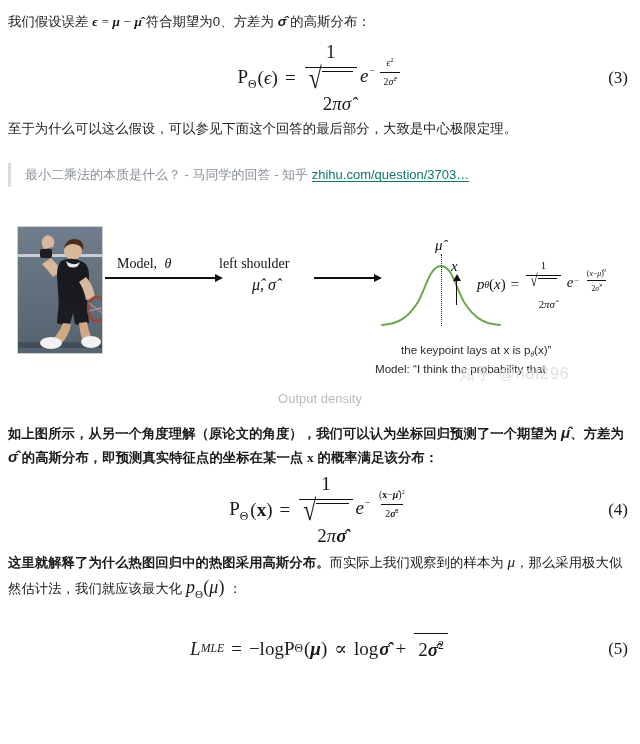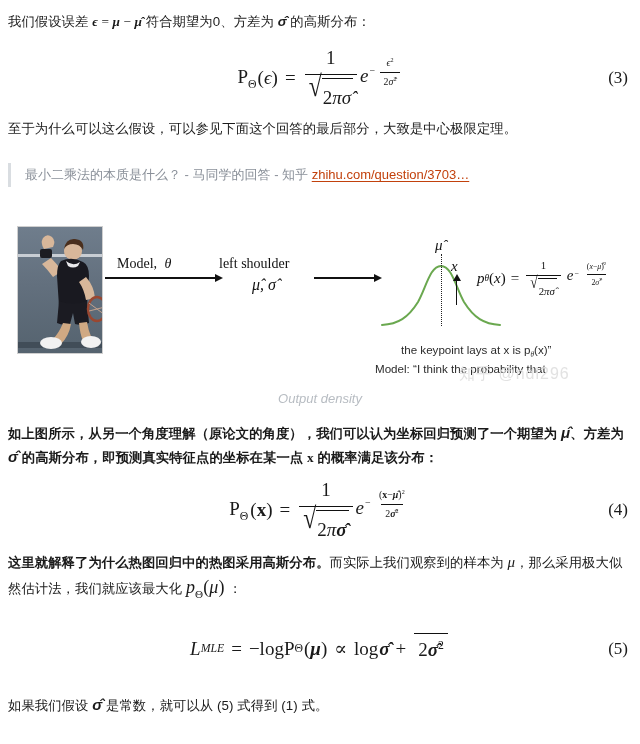--- a/index.html
+++ b/index.html
@@ -73,7 +73,7 @@
   .sqrt > .radical { font-size: 1.25em; line-height: 1; transform: scaleY(1.25) translateY(-1px); }
   .sqrt > .rad-body {
     border-top: 1.1px solid #111;
-    padding: 4px 2px 0 1px;
+    padding: 17px 2px 0 1px;
   }
   .expo {
     display: inline-flex;

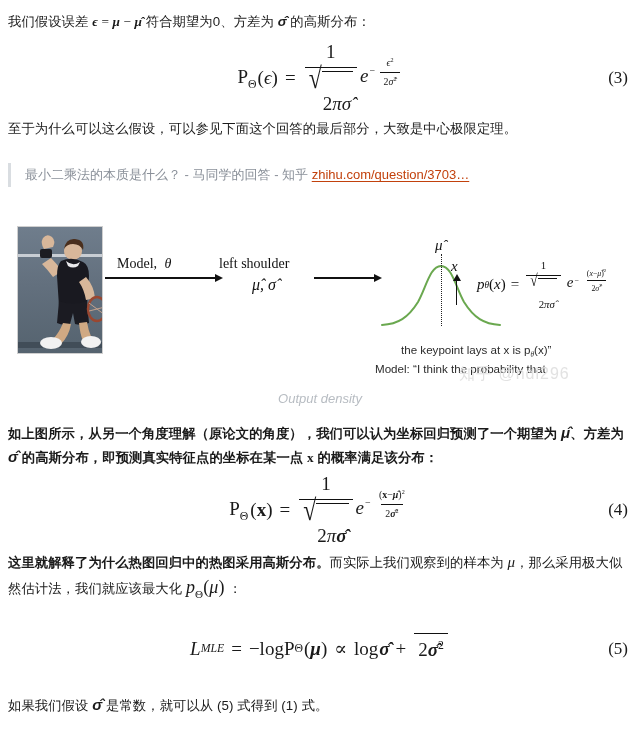--- a/index.html
+++ b/index.html
@@ -90,7 +90,7 @@
     font-size: 13px;
   }
   .quote a {
-    color: #c2410c;
+    color: #0f766e;
     text-underline-offset: 2px;
   }
 

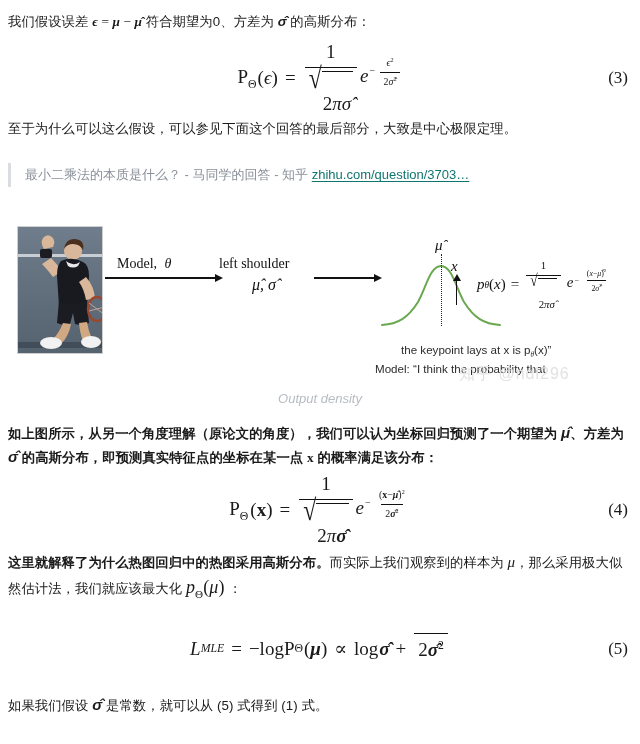--- a/index.html
+++ b/index.html
@@ -331,7 +331,7 @@
 
     <div class="watermark" style="left:460px; top:363px;"></div>
 
-    <div class="output-density" style="top:172px;font-style:italic;">Output density</div>
+    <div class="output-density" style="top:172px;">Output density</div>
   </div>
 
   <div class="watermark" style="position:absolute; left:459px; top:362px;">知乎 @ndl296</div>

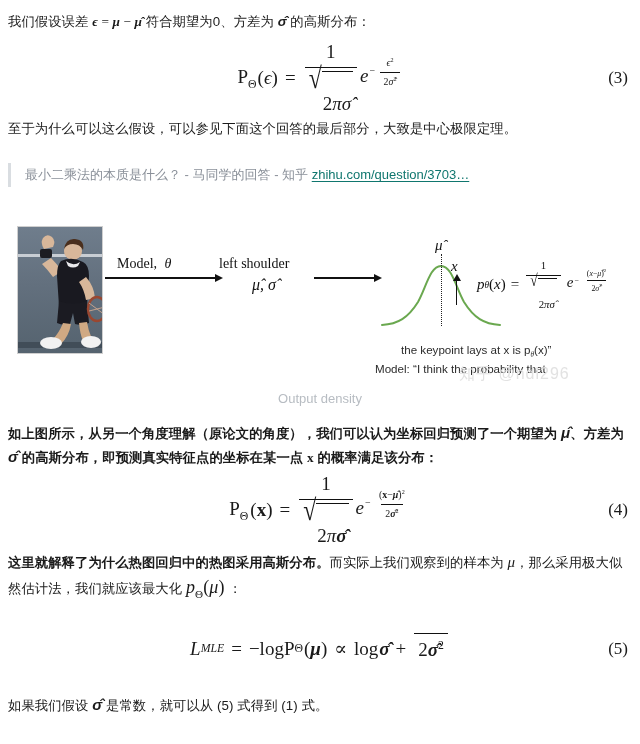--- a/index.html
+++ b/index.html
@@ -398,9 +398,6 @@
   </div>
 
   <div style="height:16px"></div>
-  <div class="para">
-    <span>如果我们假设 </span><span class="mi-b" style="font-size:15px">σ̂</span><span> 是常数，就可以从 (5) 式得到 (1) 式。</span>
-  </div>
 
 </div>
 

